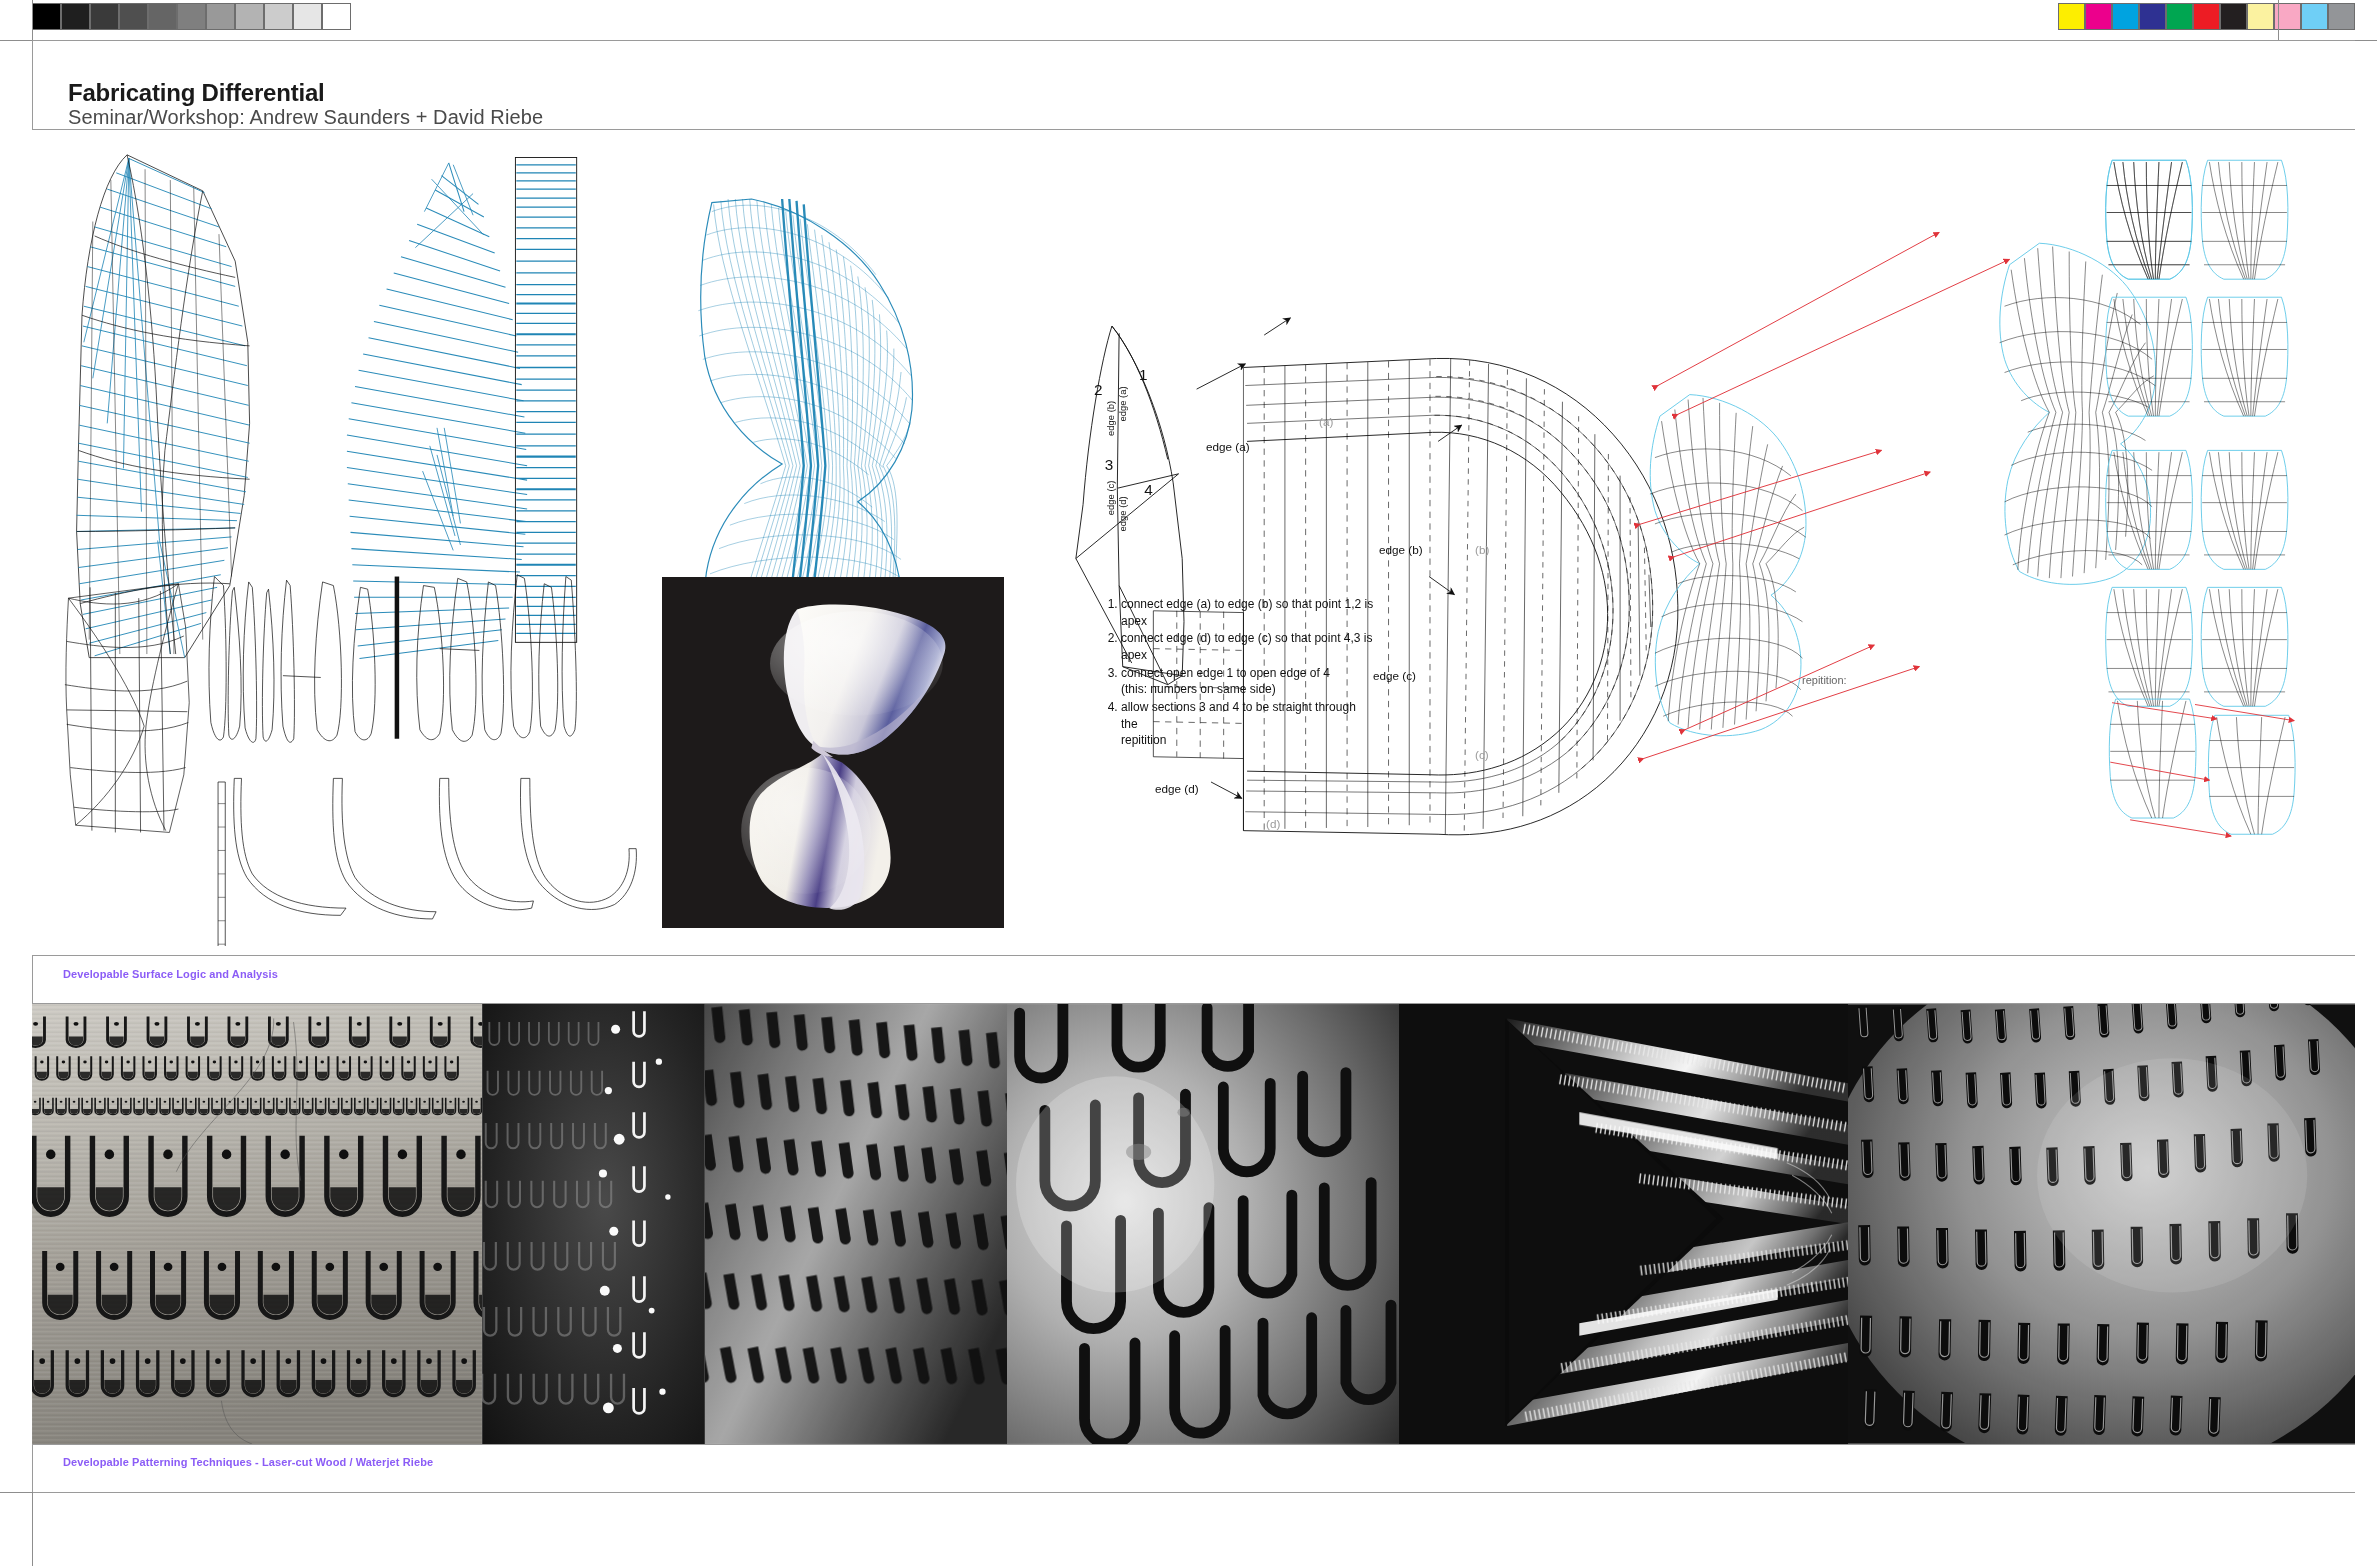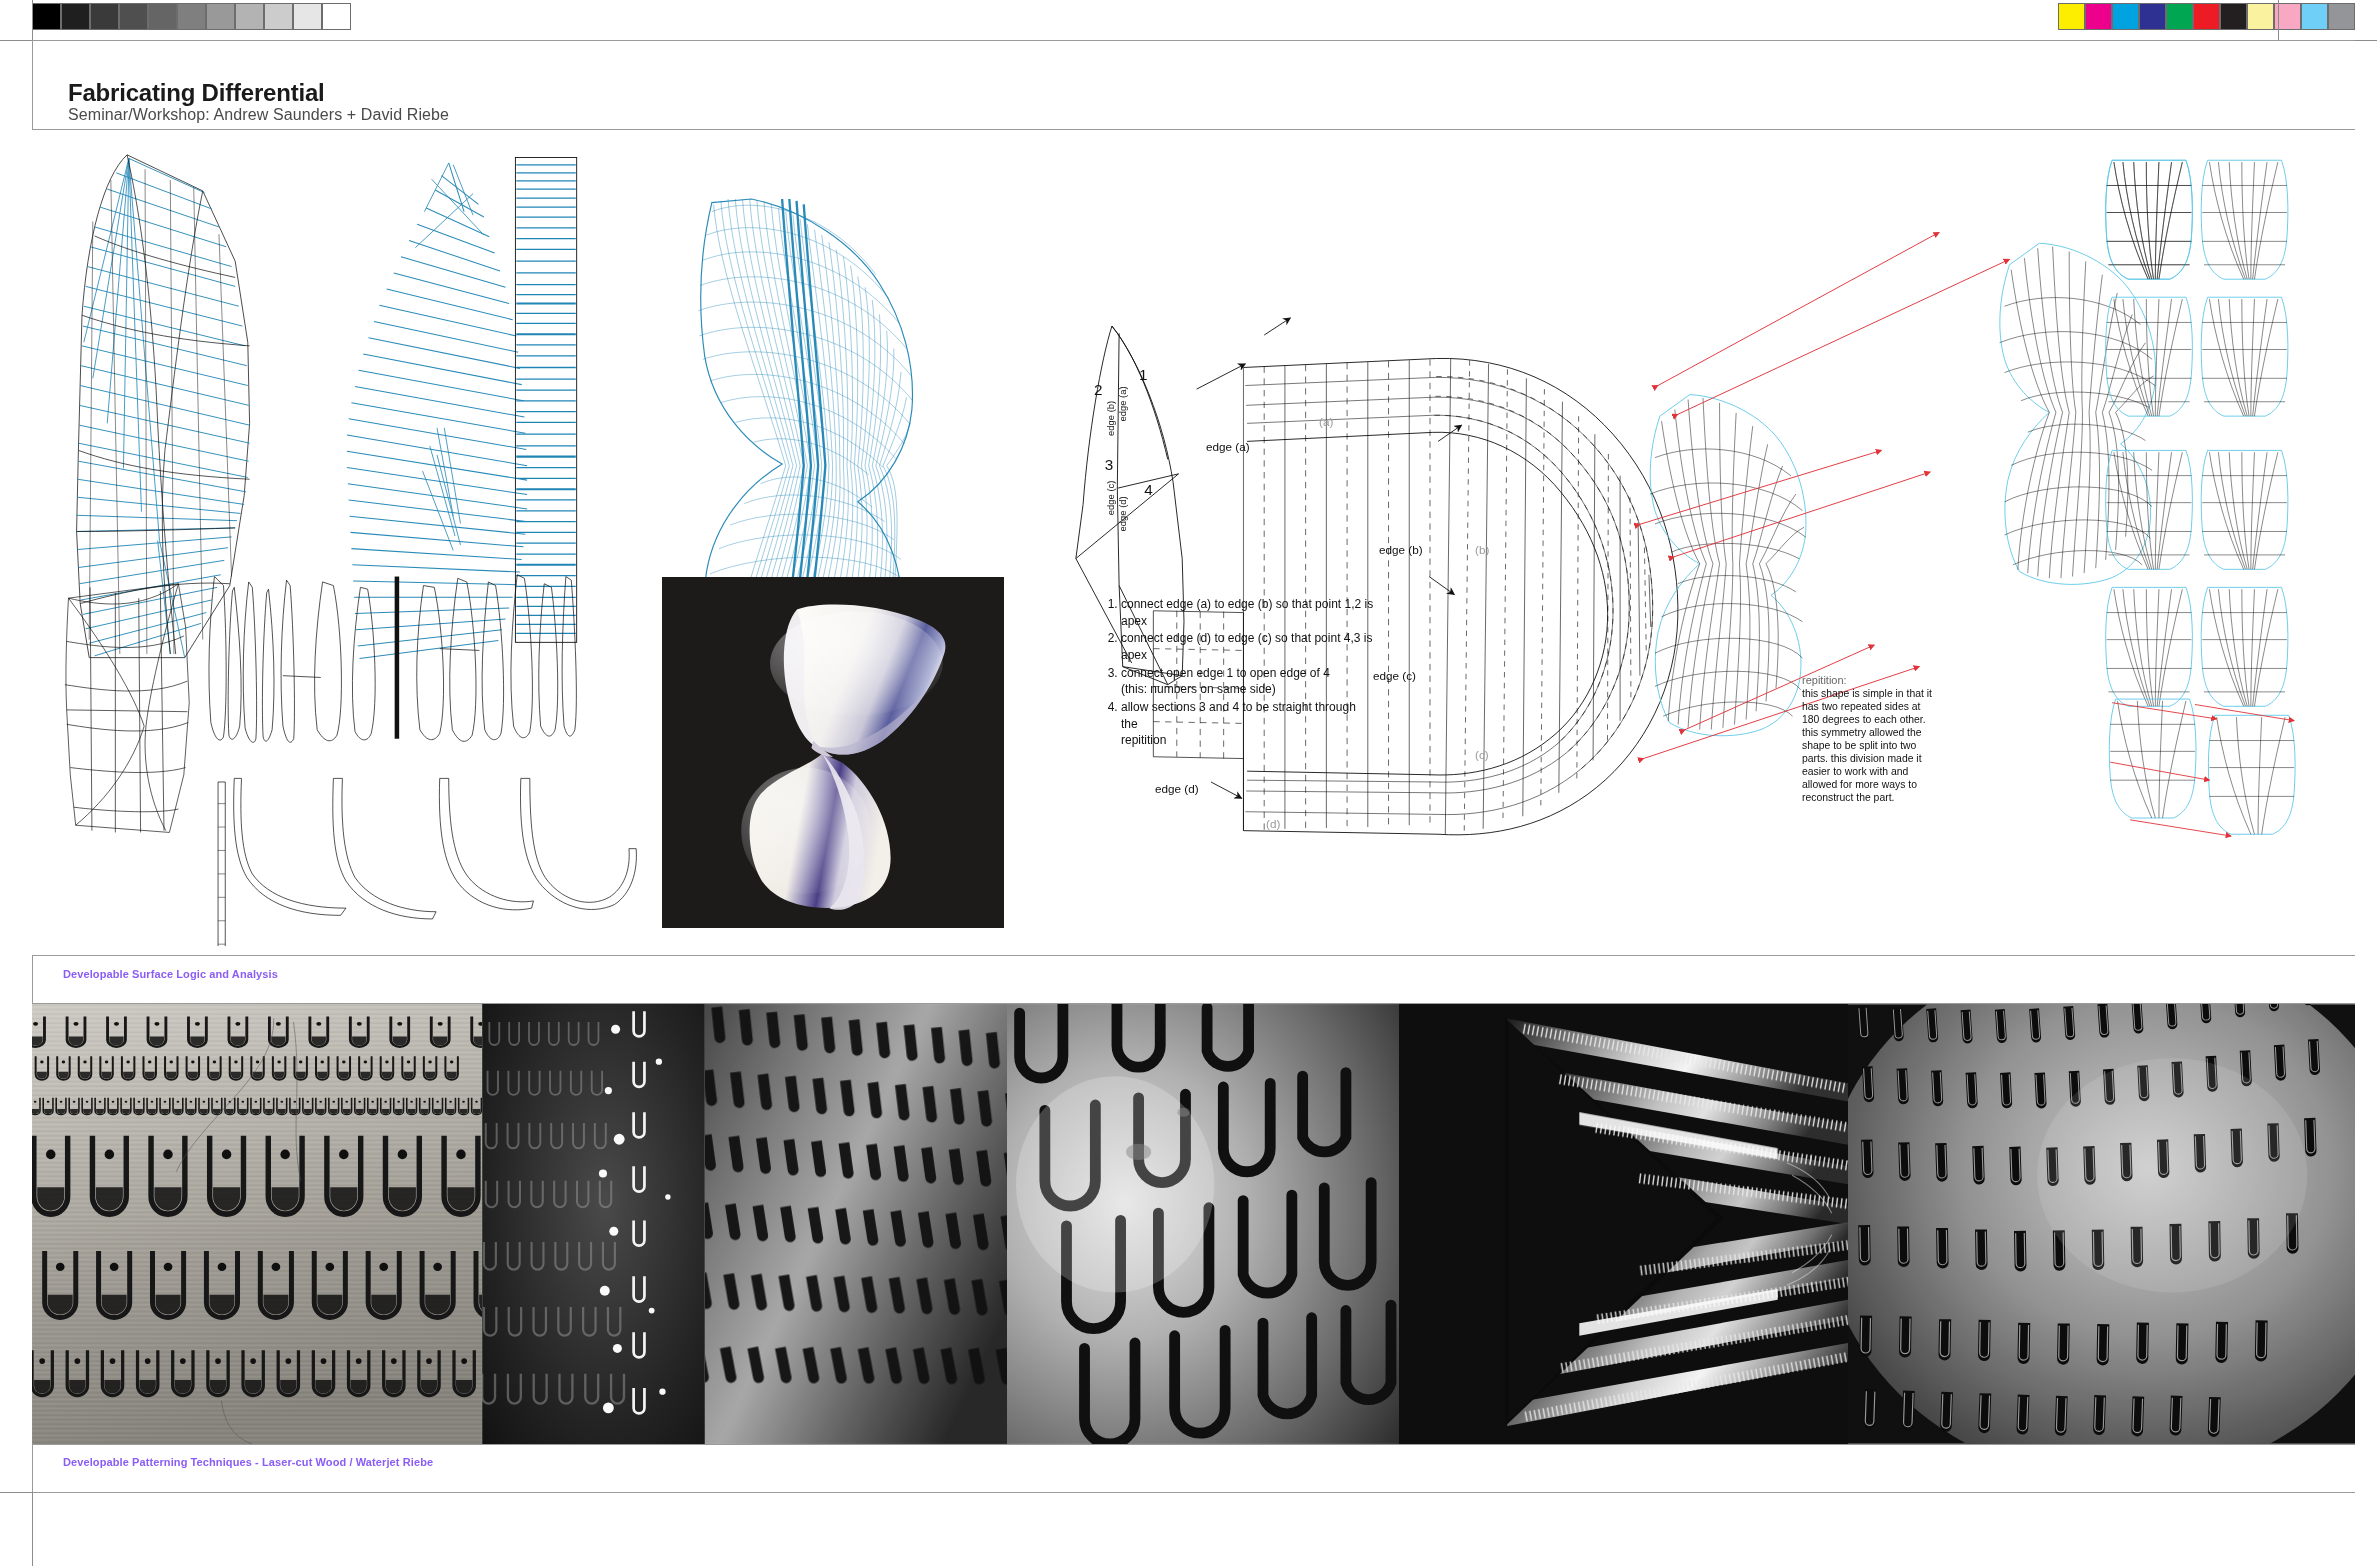--- a/index.html
+++ b/index.html
@@ -19,7 +19,7 @@
   
   #header-block{position:absolute;left:32px;top:40px;right:21.6px;height:90px;border:0.9px solid #9a9a9a;border-right:none;box-sizing:border-box;}
   #title-main{position:absolute;left:68px;top:79px;font-size:24px;font-weight:bold;letter-spacing:-0.2px;color:#1a1a1a;}
-  #title-sub{position:absolute;left:68px;top:106px;font-size:16px;font-weight:400;color:#4a4a4a;letter-spacing:0.1px;}
+  #title-sub{position:absolute;left:68px;top:106px;font-size:20px;font-weight:400;color:#4a4a4a;letter-spacing:0.1px;}
 
   
   .band{position:absolute;box-sizing:border-box;}

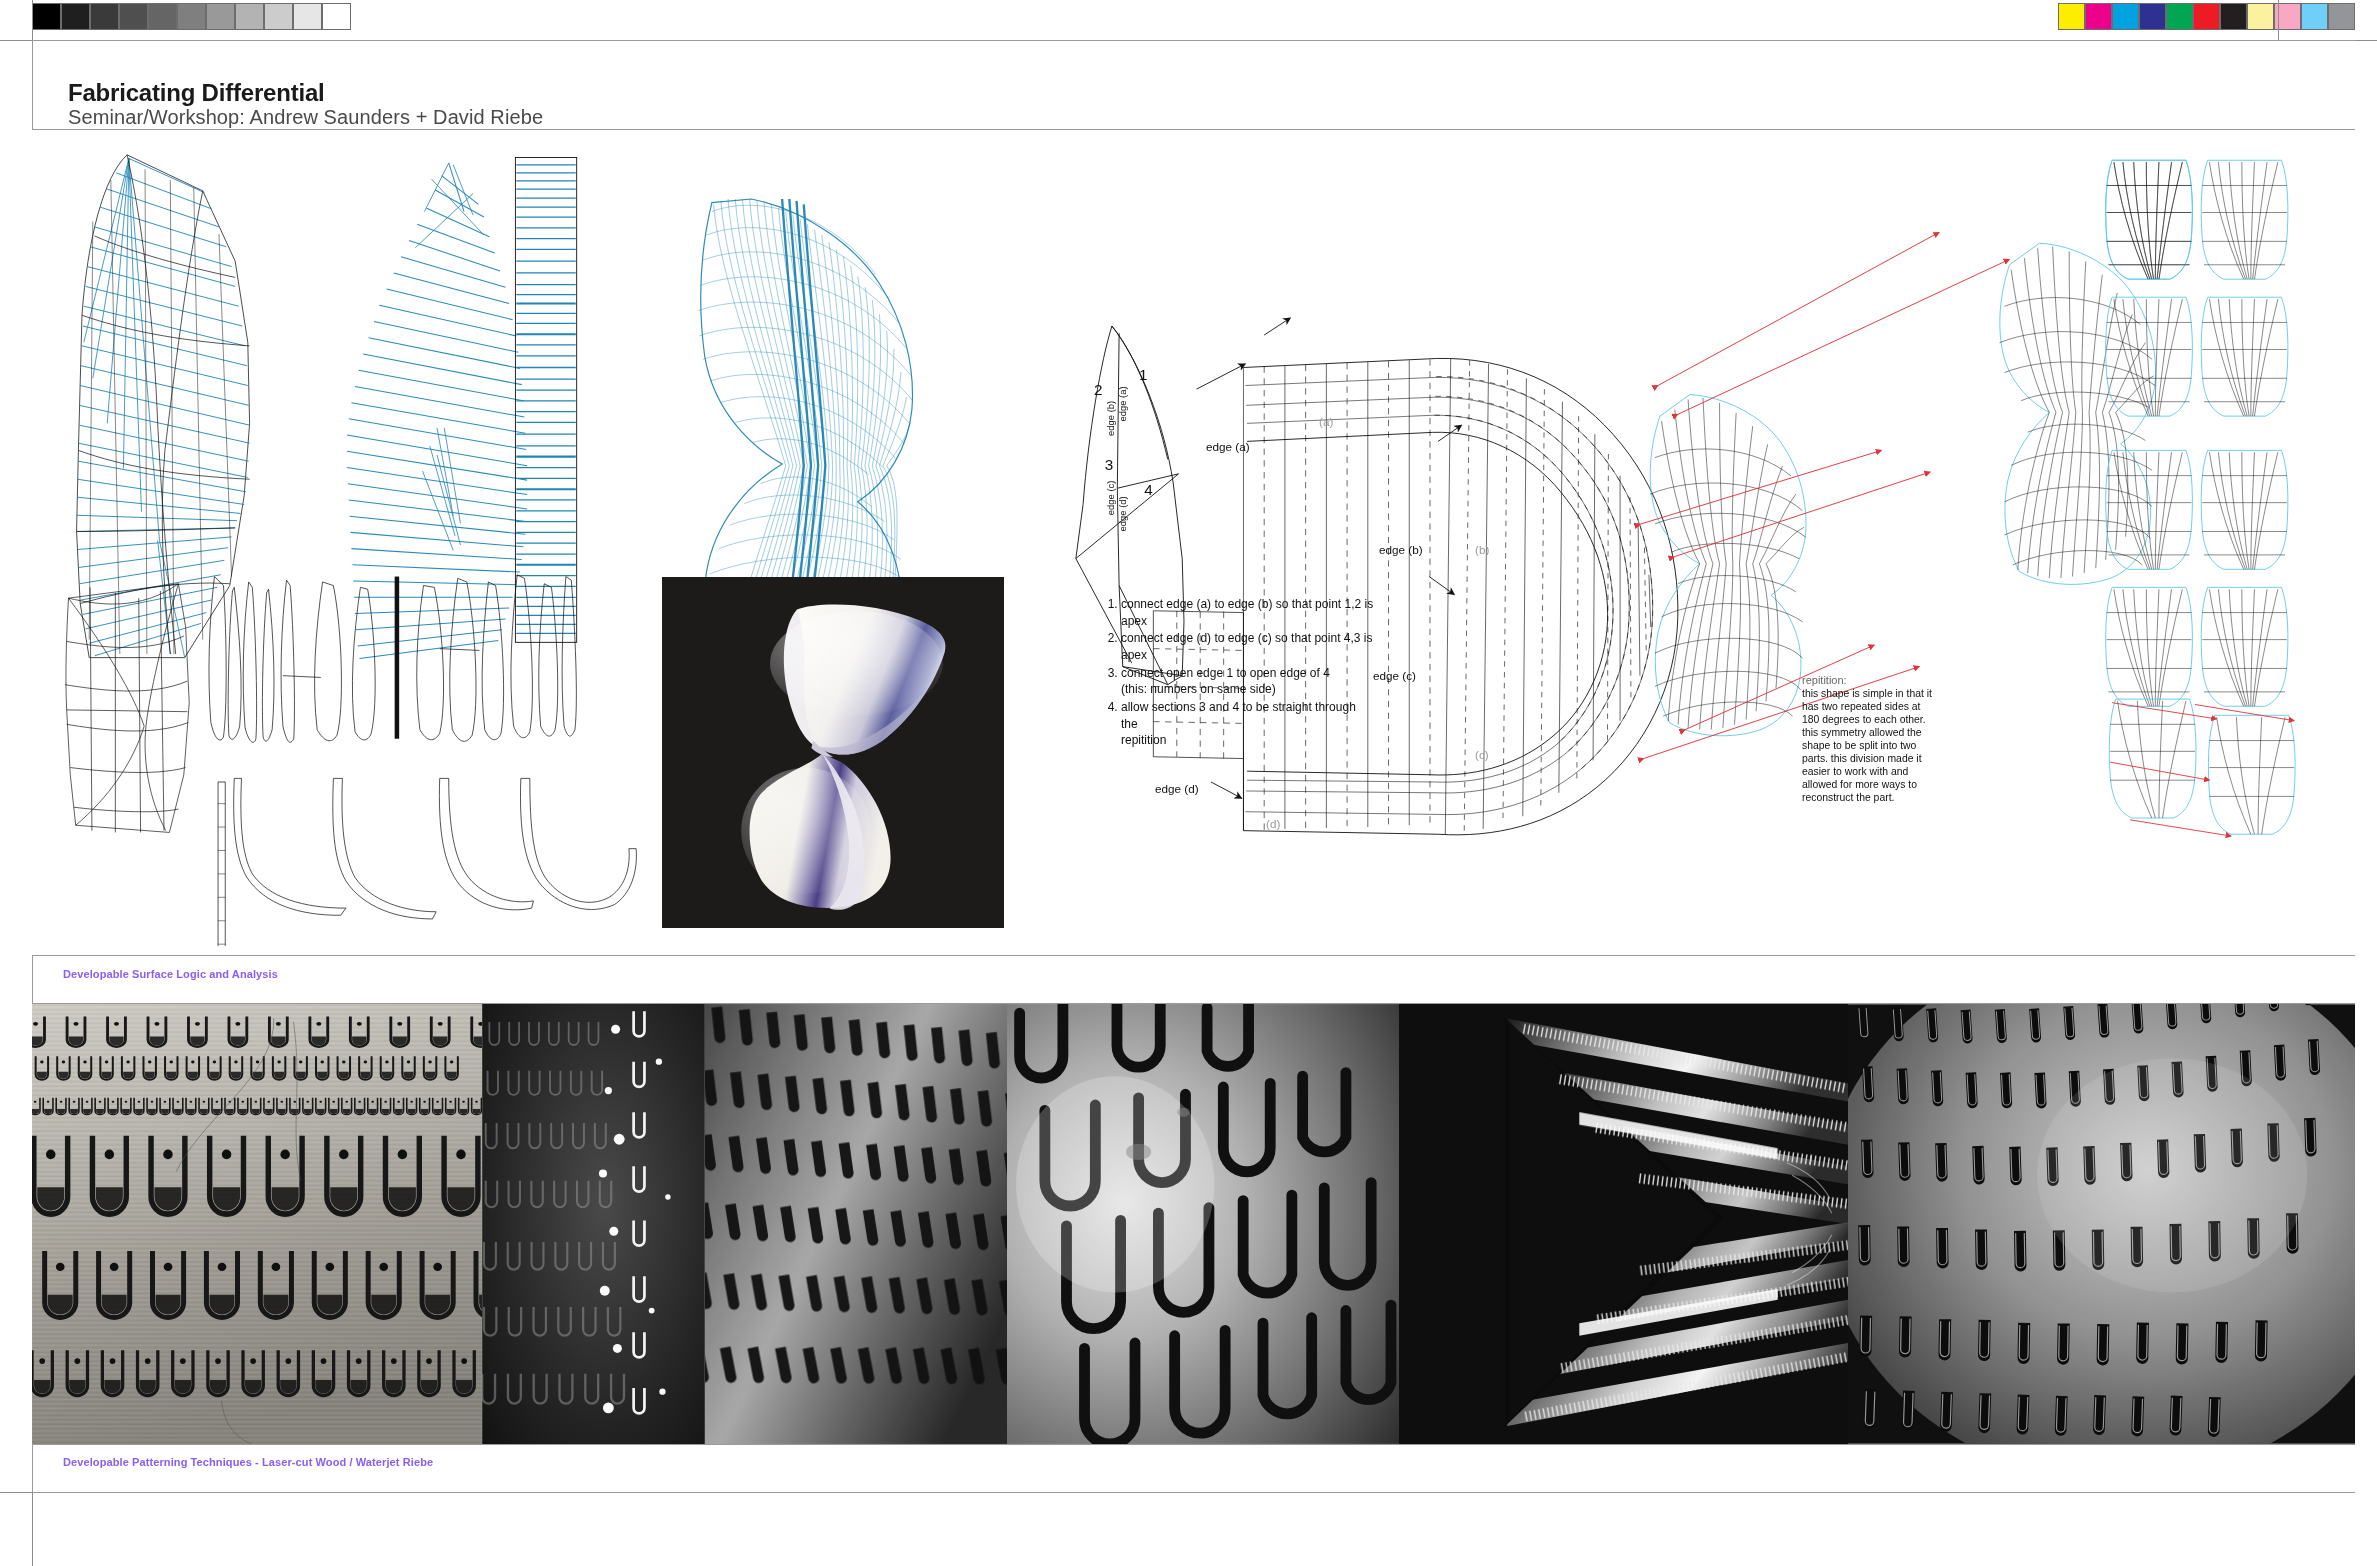--- a/index.html
+++ b/index.html
@@ -737,7 +737,6 @@
 
   <div class="note" id="repetition-note">
     <div id="repetition-title">repitition:</div>
-    <div>this shape is simple in that it has two repeated sides at 180 degrees to each other. this symmetry allowed the shape to be split into two parts. this division made it easier to work with and allowed for more ways to reconstruct the part.</div>
   </div>
 
   <div class="edgelabel" style="left:1206px;top:440px;">edge (a)</div>

